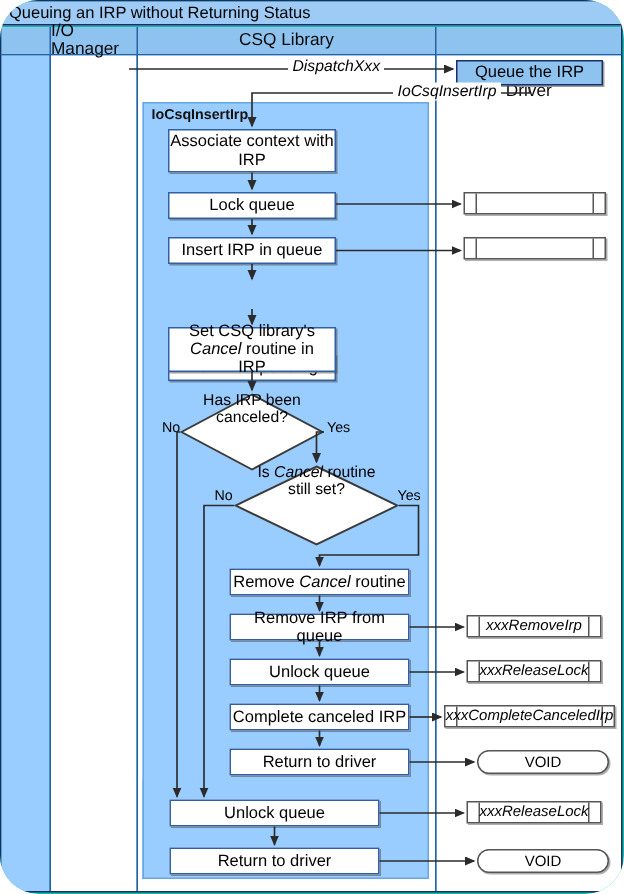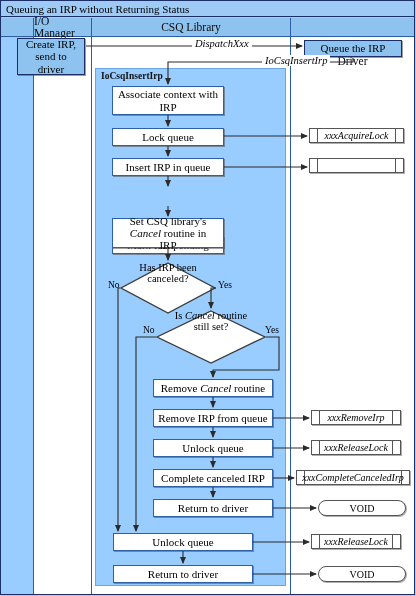--- a/index.html
+++ b/index.html
@@ -11,11 +11,12 @@
     position: relative;
     width: 416px;
     height: 596px;
-    font-family: Liberation Serif, serif;
+    font-family: Liberation Sans, sans-serif;
     font-size: 11px;
     color: #000000;
     overflow: hidden;
-    background: #f9a8d4;
+    background: #14b8a6;
+    border-radius: 26px;
   }
   
   .outer-frame {

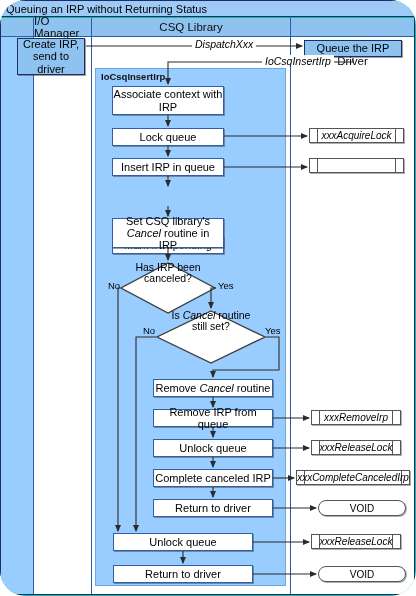--- a/index.html
+++ b/index.html
@@ -237,12 +237,6 @@
 
   <div class="group-box" style="left:95px; top:520px; width:191px; height:66px; border-top:none;"></div>
 
-  <div class="node proc-blue" style="left:17px; top:38px; width:68px; height:37px;">
-    <div style="padding:0 3px;">
-      <span>Create IRP,</span><br>
-      <span>send to driver</span>
-    </div>
-  </div>
 
   <div class="node proc-blue" style="left:304px; top:40px; width:98px; height:17px;">
     <span>Queue the IRP</span>

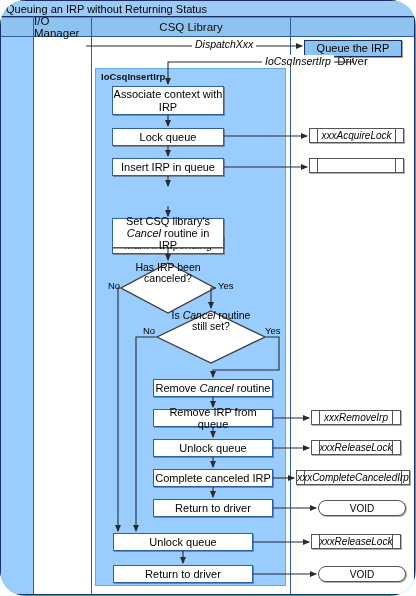--- a/index.html
+++ b/index.html
@@ -321,7 +321,6 @@
   <div class="subr" style="left:309px; top:128px; width:95px; height:15px;">
     <div class="inner-l"></div>
     <div class="inner-r"></div>
-    <div class="stext">xxxAcquireLock</div>
   </div>
 
   <div class="subr" style="left:309px; top:158px; width:95px; height:15px;">

